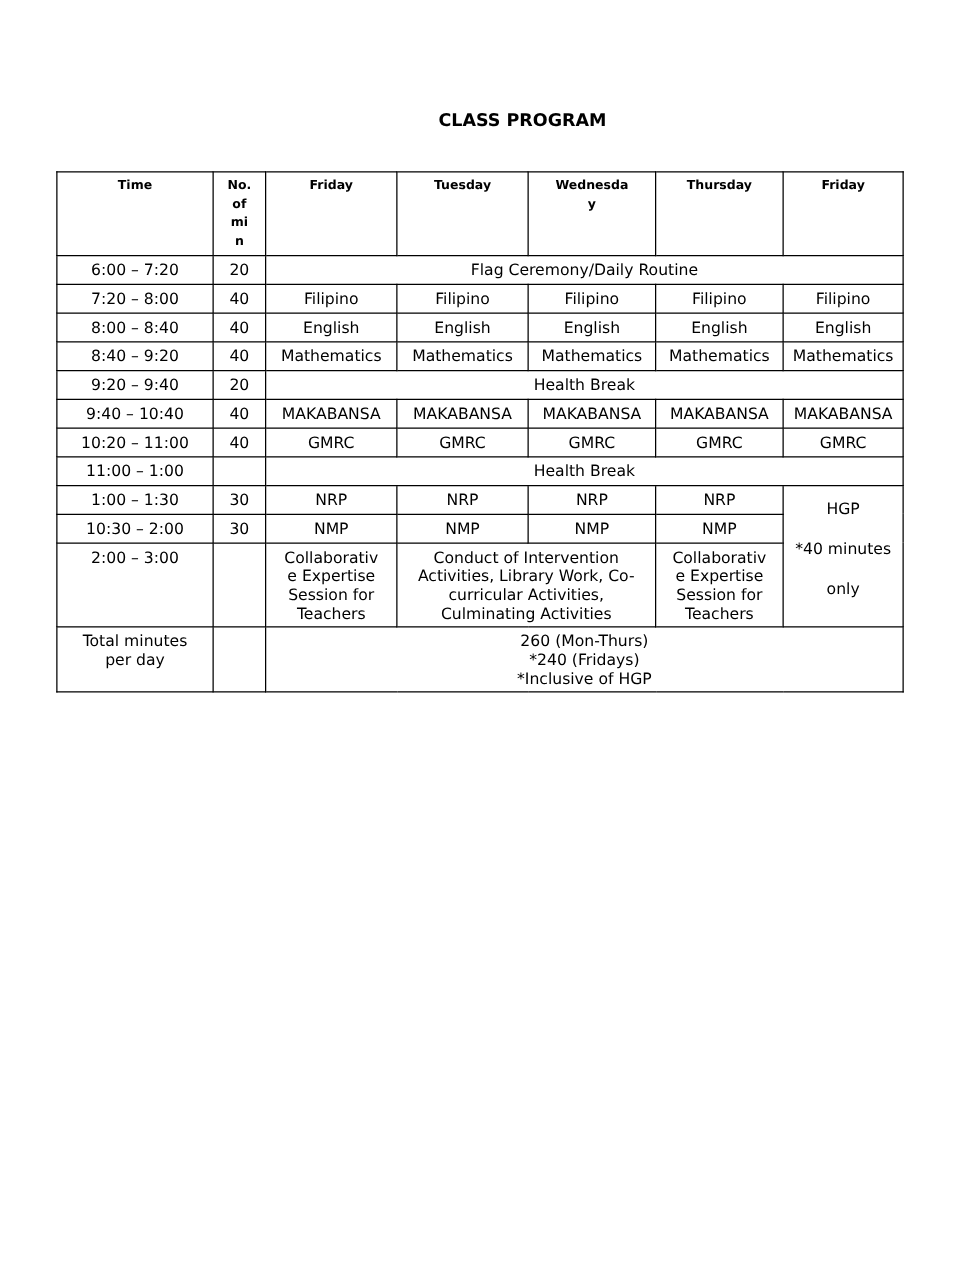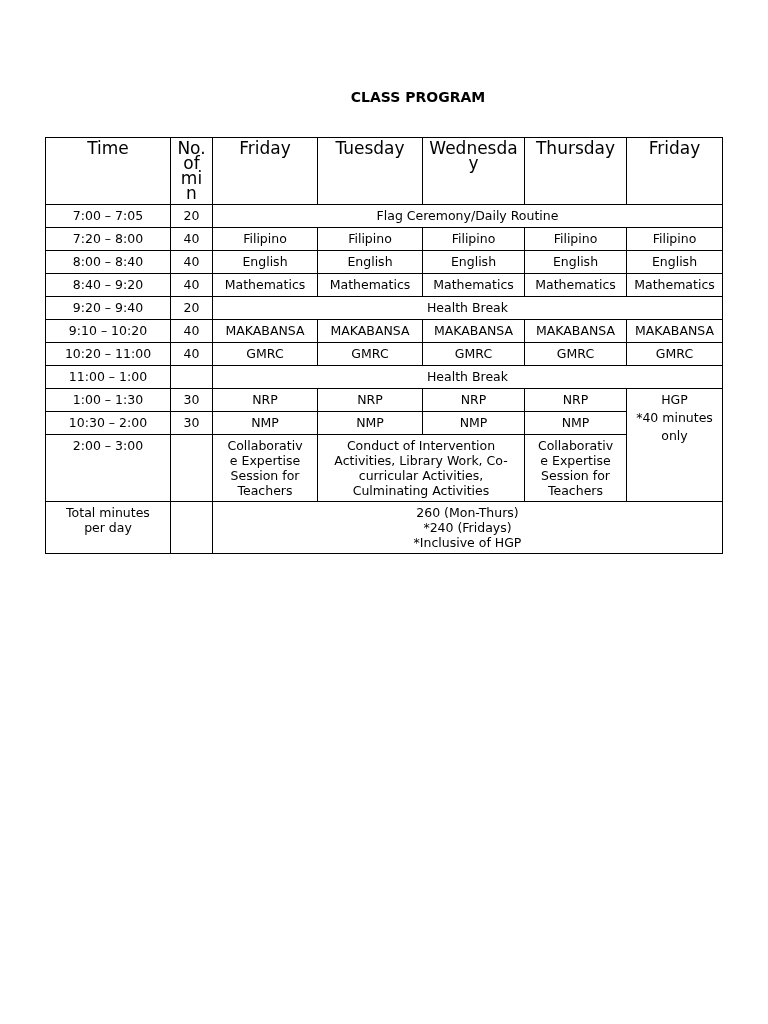--- a/index.html
+++ b/index.html
@@ -46,8 +46,8 @@
     overflow: hidden;
   }
   table.schedule th {
-    font-size: 17px;
-    font-weight: normal;
+    font-size: 10px;
+    font-weight: bold;
     height: 56px;
   }
   table.schedule td {

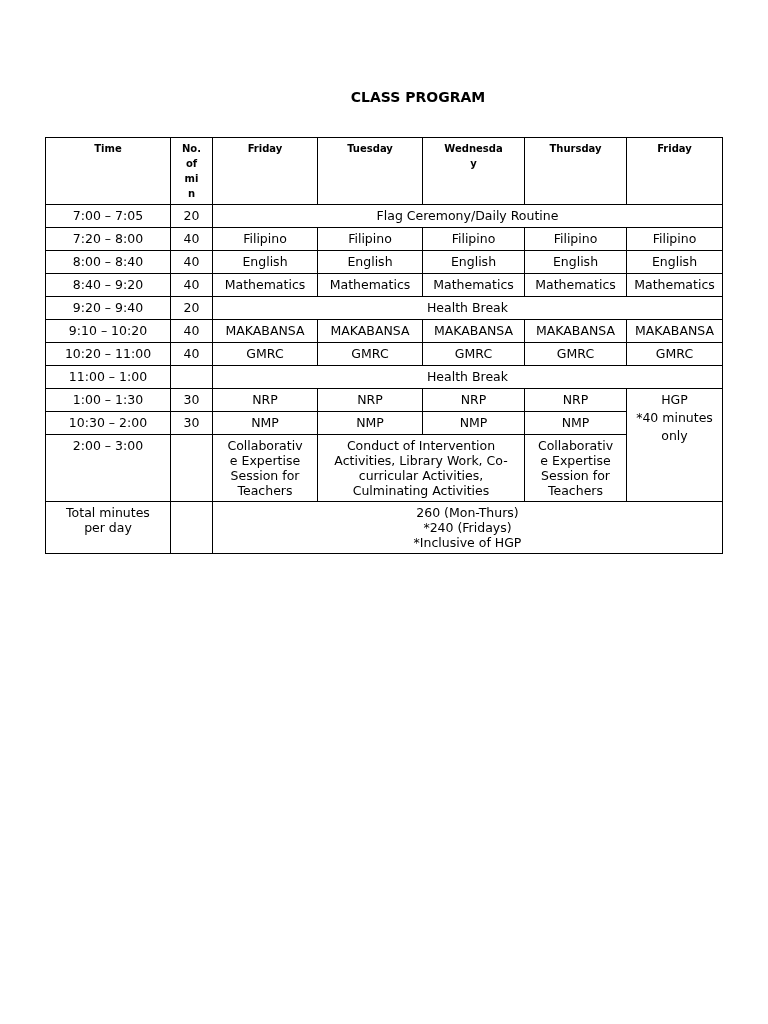--- a/index.html
+++ b/index.html
@@ -97,7 +97,7 @@
         </thead>
         <tbody>
           <tr>
-            <td>7:00 – 7:05</td>
+            <td>6:00 – 7:20</td>
             <td>20</td>
             <td colspan="5">Flag Ceremony/Daily Routine</td>
           </tr>

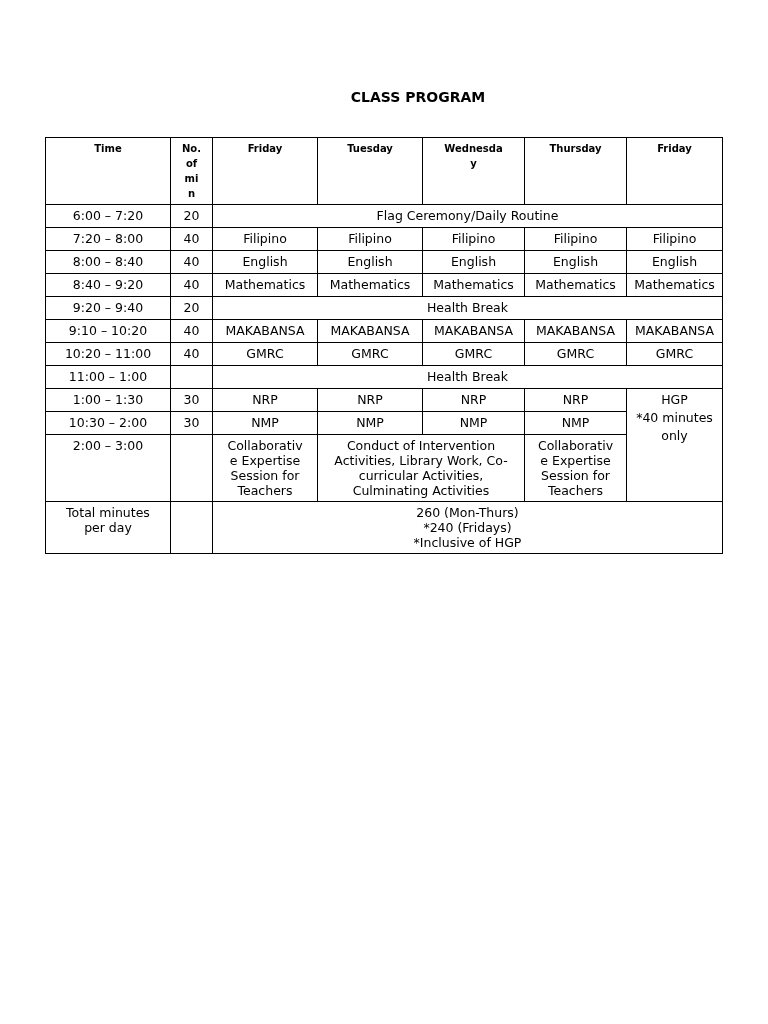--- a/index.html
+++ b/index.html
@@ -134,7 +134,7 @@
             <td colspan="5">Health Break</td>
           </tr>
           <tr>
-            <td>9:10 – 10:20</td>
+            <td>9:40 – 10:40</td>
             <td>40</td>
             <td>MAKABANSA</td>
             <td>MAKABANSA</td>

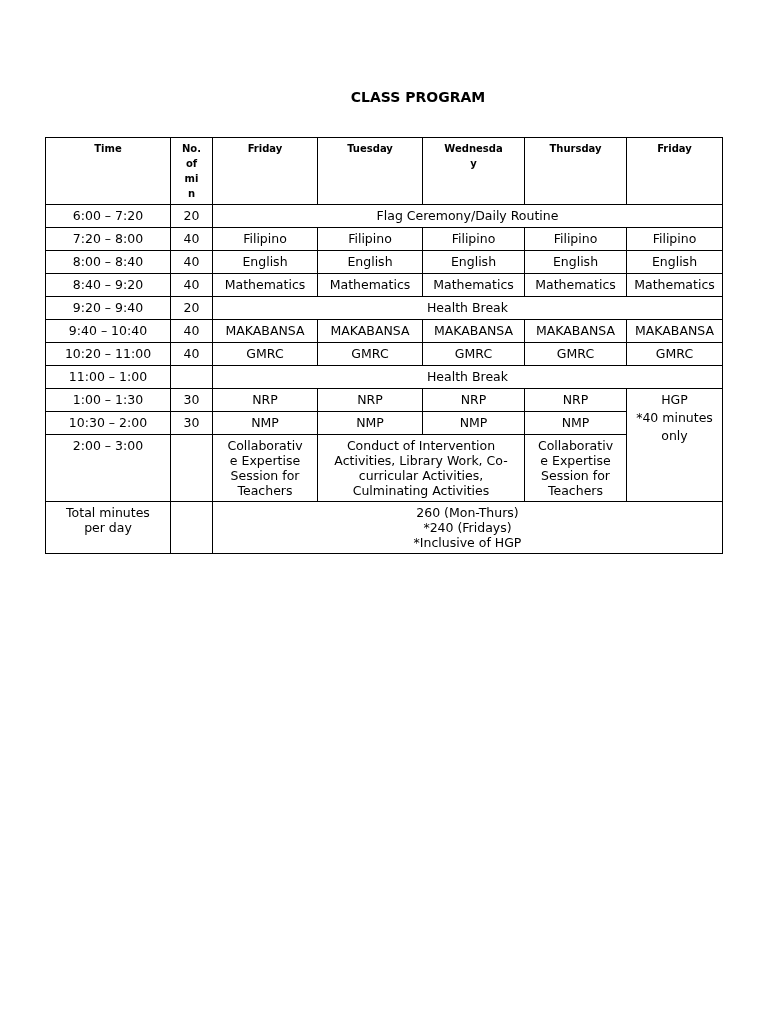--- a/index.html
+++ b/index.html
@@ -56,7 +56,7 @@
   }
   table.schedule td.hgp-cell {
     vertical-align: top;
-    line-height: 18px;
+    line-height: 32px;
     padding-top: 2px;
   }
 </style>

